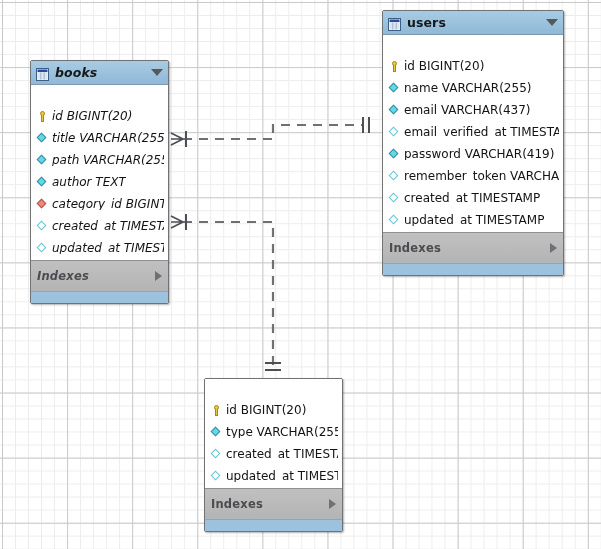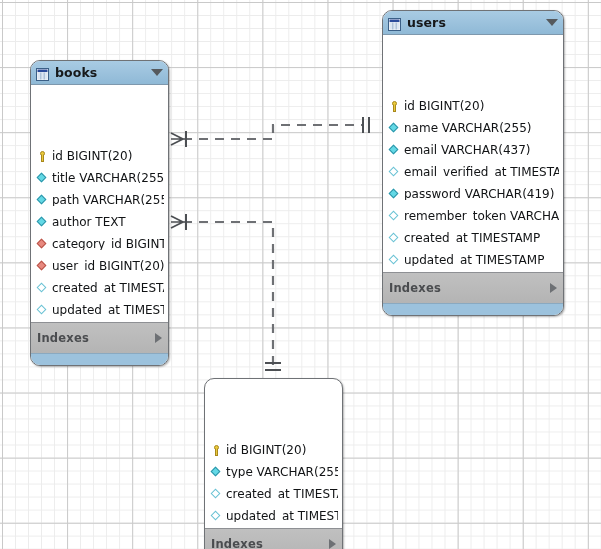--- a/index.html
+++ b/index.html
@@ -42,7 +42,7 @@
     position: absolute;
     box-sizing: border-box;
     border: 1px solid #6f7276;
-    border-radius: 10px;
+    border-radius: 2px;
     background: #ffffff;
     box-shadow: 1px 1px 2px rgba(0,0,0,0.30);
     overflow: hidden;

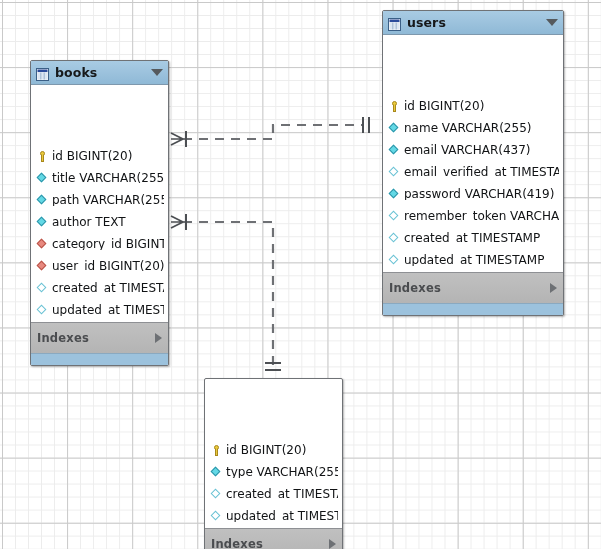--- a/index.html
+++ b/index.html
@@ -199,7 +199,7 @@
     </g>
   </svg>
 
-  <div class="table-box" style="left:30px; top:60px; width:139px;">
+  <div class="table-box" style="left:30px; top:60px; width:139px;font-style:italic;">
     <div class="tbl-header">
       <span class="tbl-icon">
         <svg width="13" height="13" viewBox="0 0 13 13">

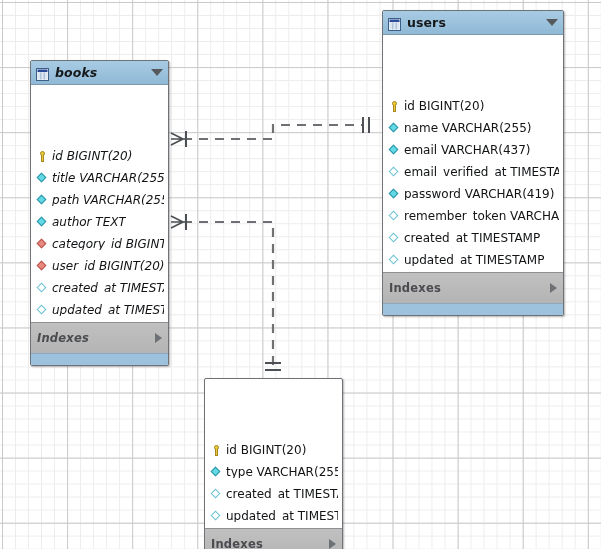--- a/index.html
+++ b/index.html
@@ -85,7 +85,6 @@
   .tbl-fields {
     background: #ffffff;
     padding: 20px 0 1px 0;
-    margin-top: 40px;
   }
   .field-row {
     display: flex;

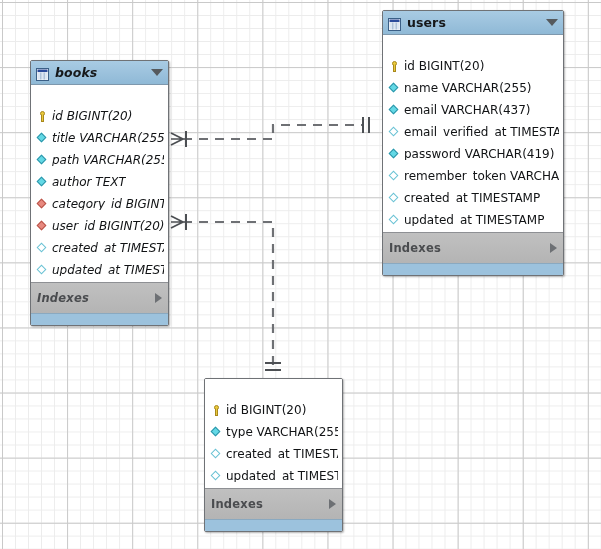--- a/index.html
+++ b/index.html
@@ -242,12 +242,6 @@
         <span class="field-label">category_id BIGINT(20)</span>
       </div>
       <div class="field-row">
-        <span class="fi fi-fk">
-            <i class="dia"></i>
-          </span>
-        <span class="field-label">user_id BIGINT(20)</span>
-      </div>
-      <div class="field-row">
         <span class="fi fi-null">
             <i class="dia"></i>
           </span>

